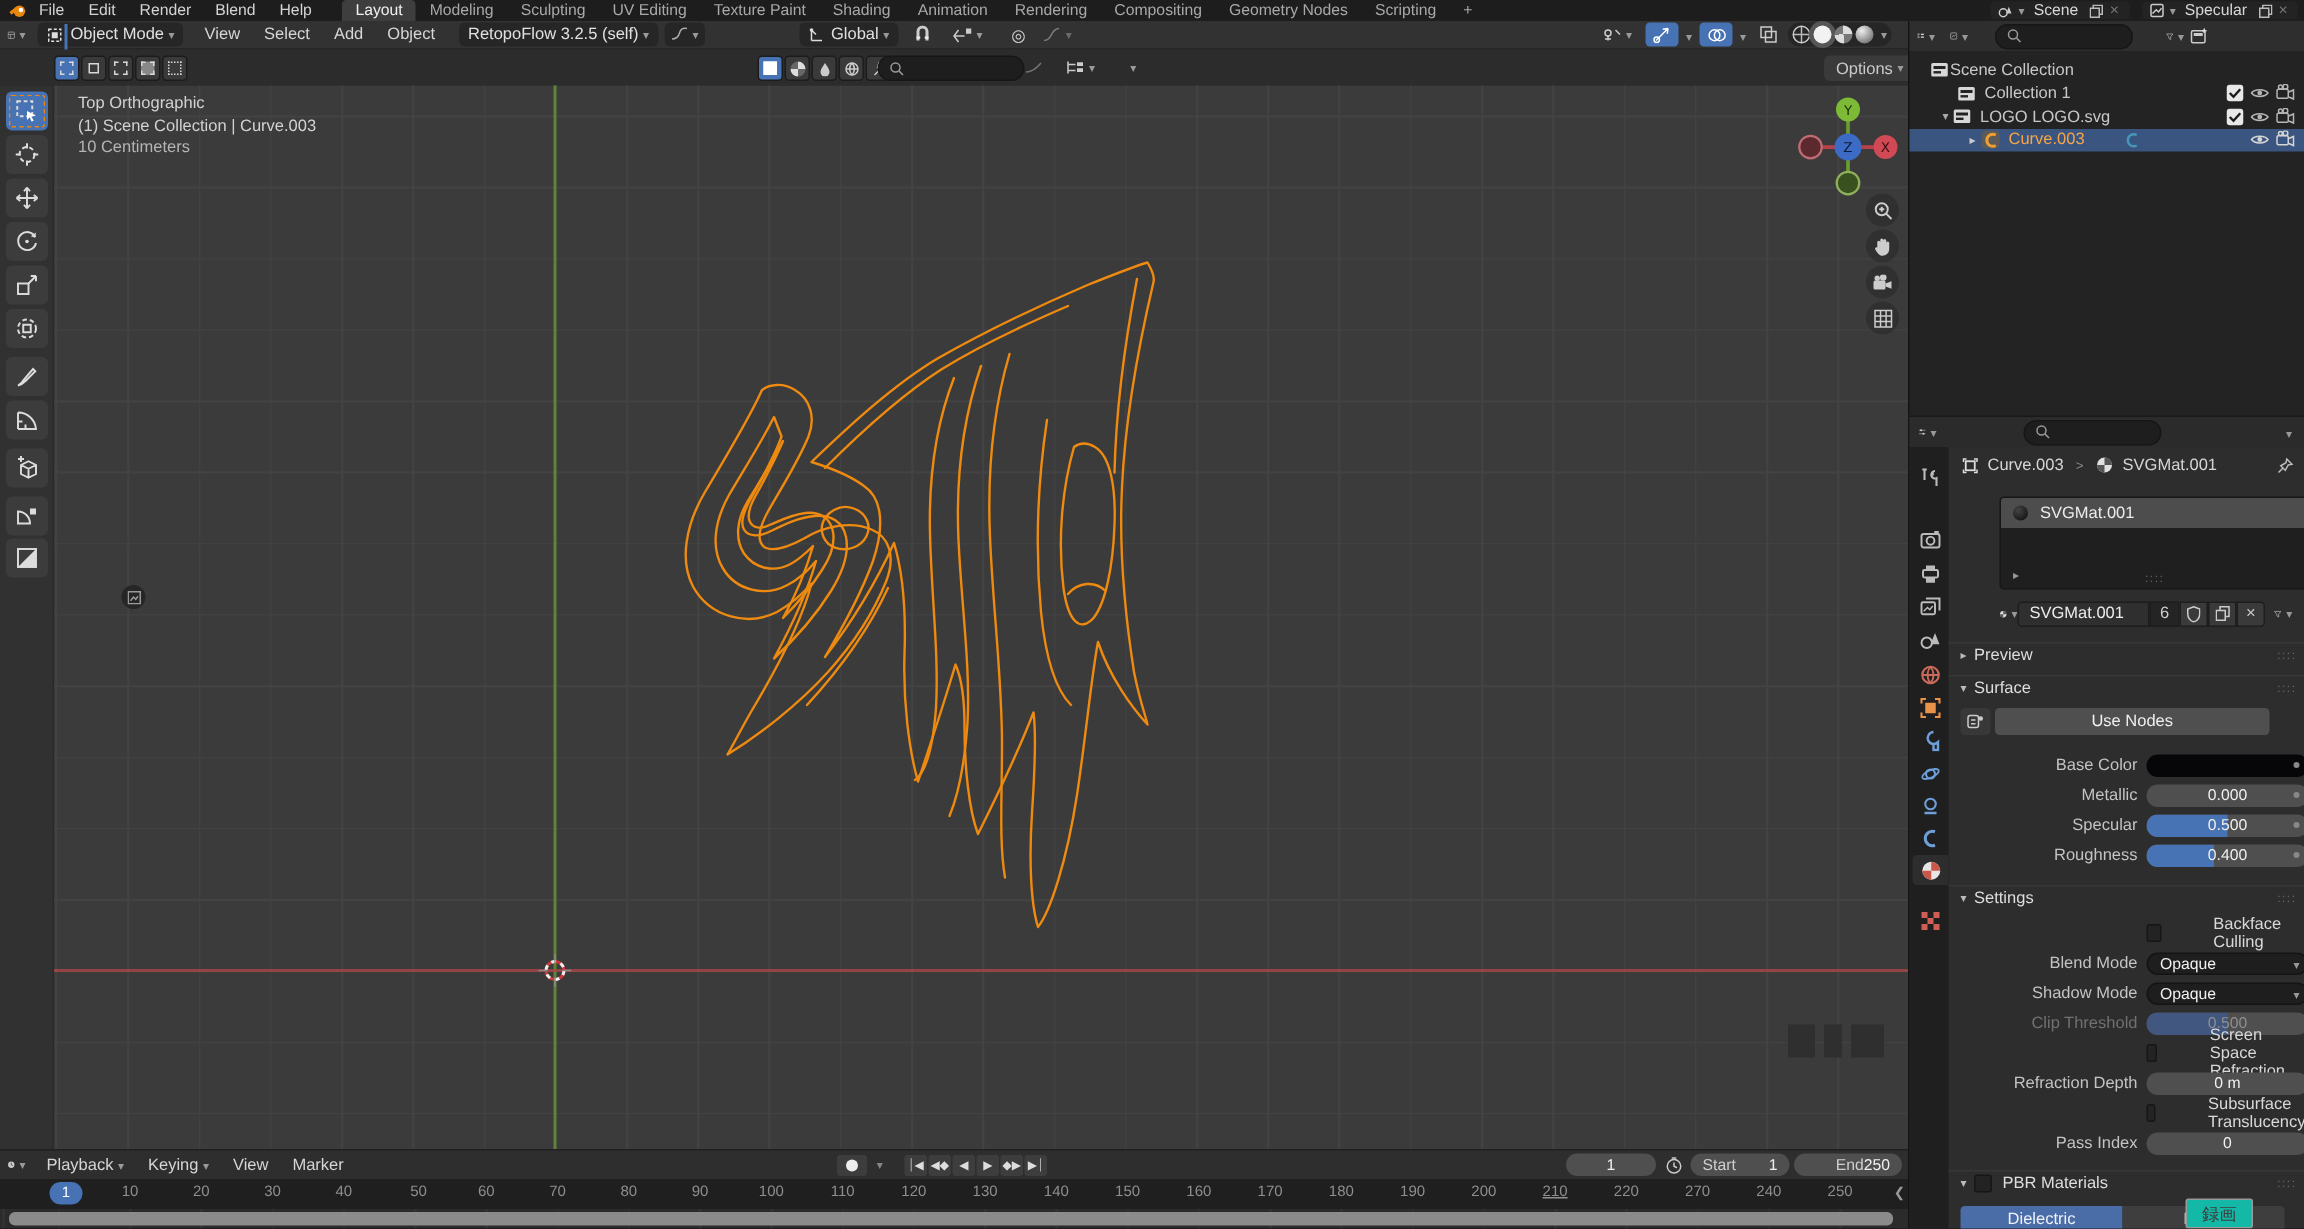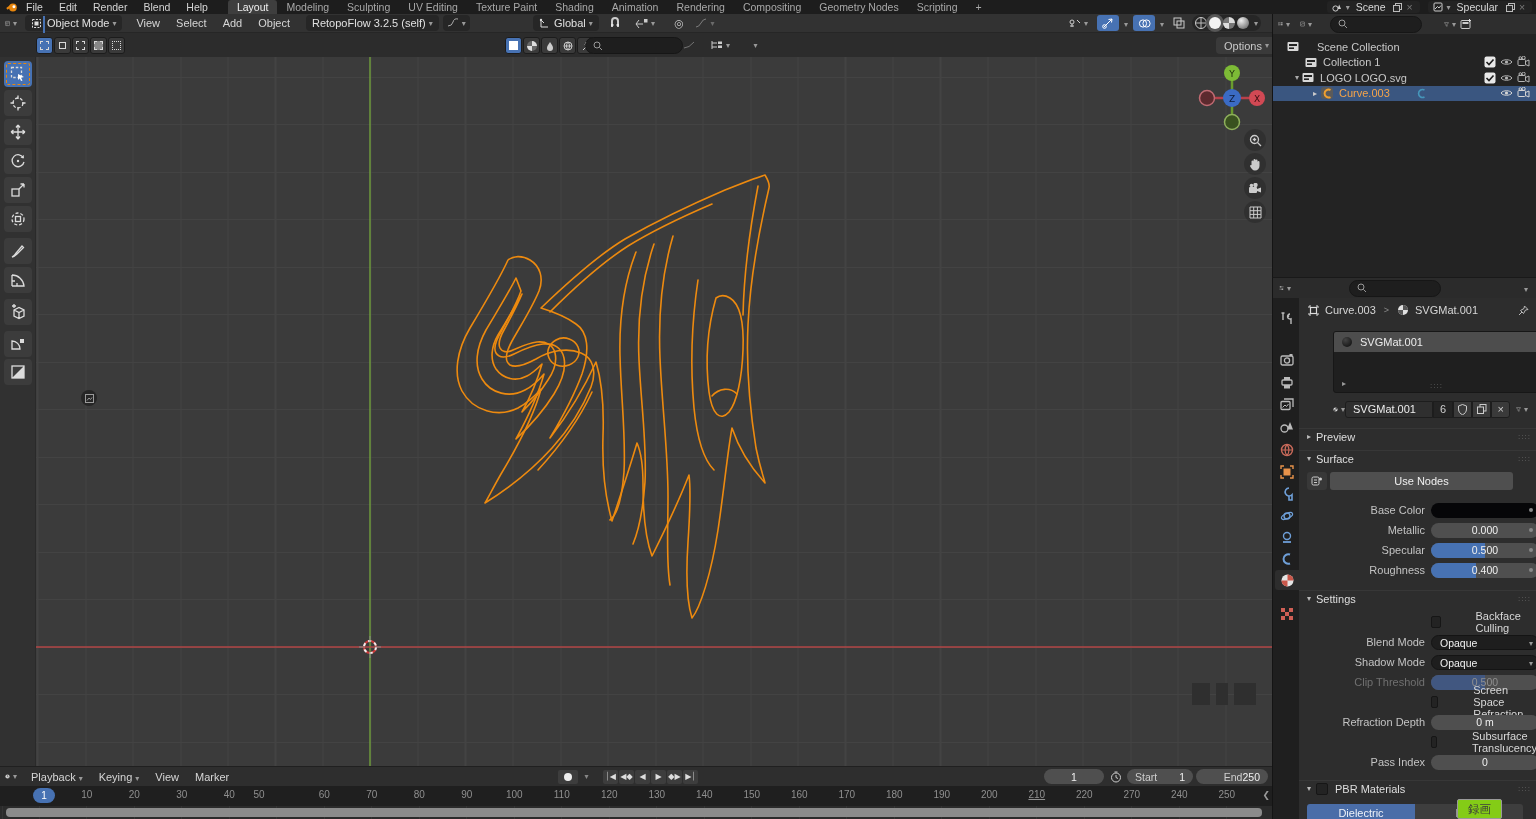--- a/index.html
+++ b/index.html
@@ -606,7 +606,7 @@
             <rect x="2" y="6.4" width="5" height="1.6" fill="#232323"></rect>
           </svg>
         </span>
-      <span class="oname" style="margin-left:18px">Scene Collection</span>
+      <span class="oname" style="margin-left:1px">Scene Collection</span>
     </div>
     <div class="orow">
       <span class="mini-ic" style="margin-left:32px">

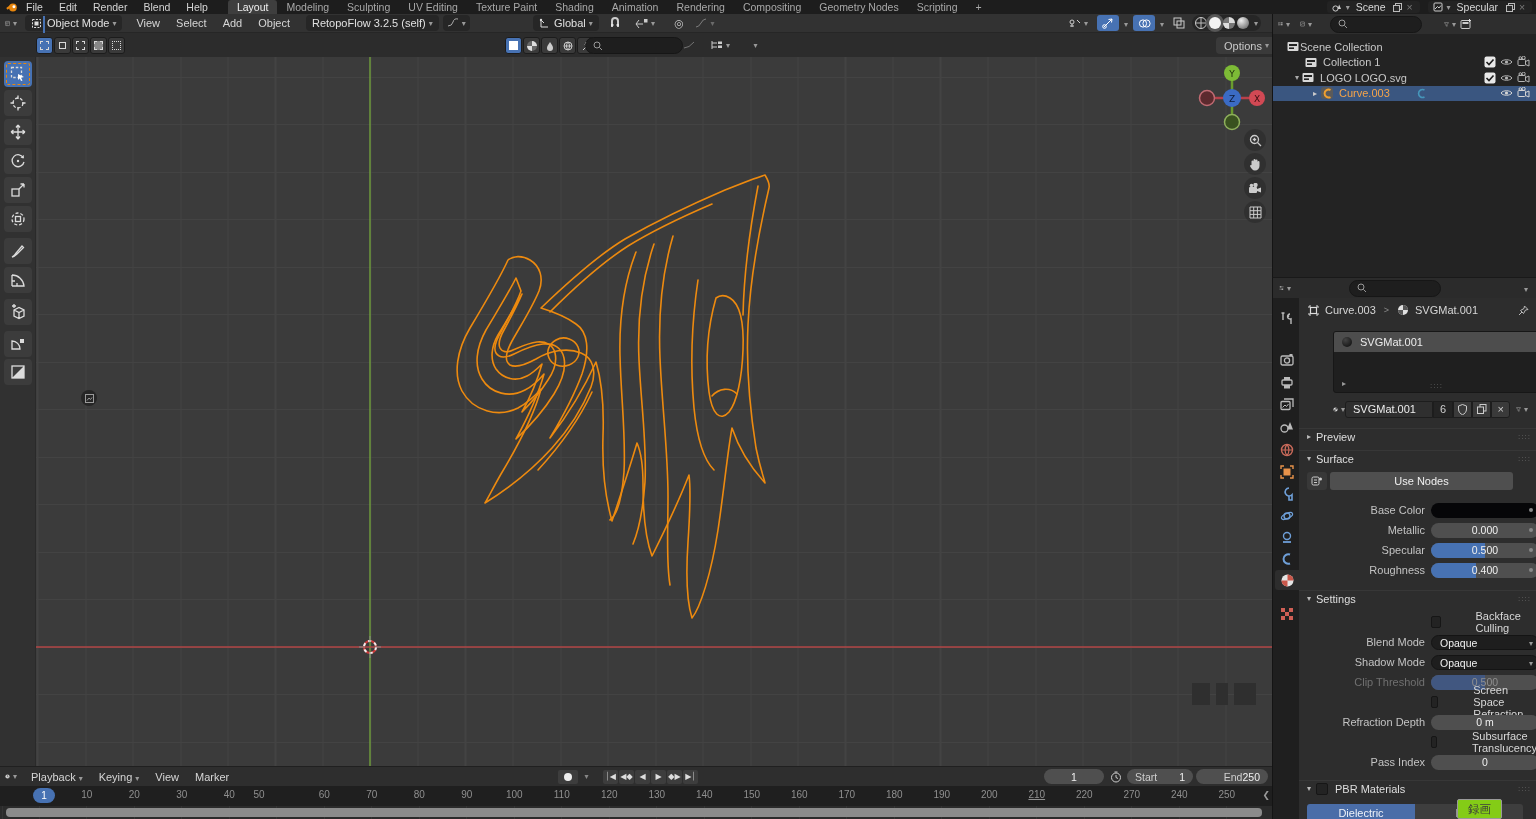--- a/index.html
+++ b/index.html
@@ -409,6 +409,11 @@
     <div id="axis-y"></div>
     <div id="axis-x"></div>
 
+    <div id="vp-text">
+      <div>Top Orthographic</div>
+      <div>(1) Scene Collection | Curve.003</div>
+      <div style="color:#b4b4b4">10 Centimeters</div>
+    </div>
 
     <svg class="abs" style="left:404px; top:103px" width="360" height="480" viewBox="0 0 360 480" fill="none" stroke="#ed8a0f" stroke-width="1.6" stroke-linejoin="round" stroke-linecap="round">
       <path d="M68,100 C60,118 45,143 30,168 C17,190 13,214 22,231 C33,251 58,258 78,248 C87,243 95,236 101,229 C95,252 79,284 61,314 C53,328 48,338 45,343 C66,330 92,310 112,288 C130,268 143,247 151,227 C157,211 153,198 141,193 C127,187 109,191 96,199 C85,205 76,208 70,205 C64,201 66,192 72,181 C81,165 92,148 99,131 C104,118 100,106 90,100 C82,95 73,96 68,100 Z"></path>

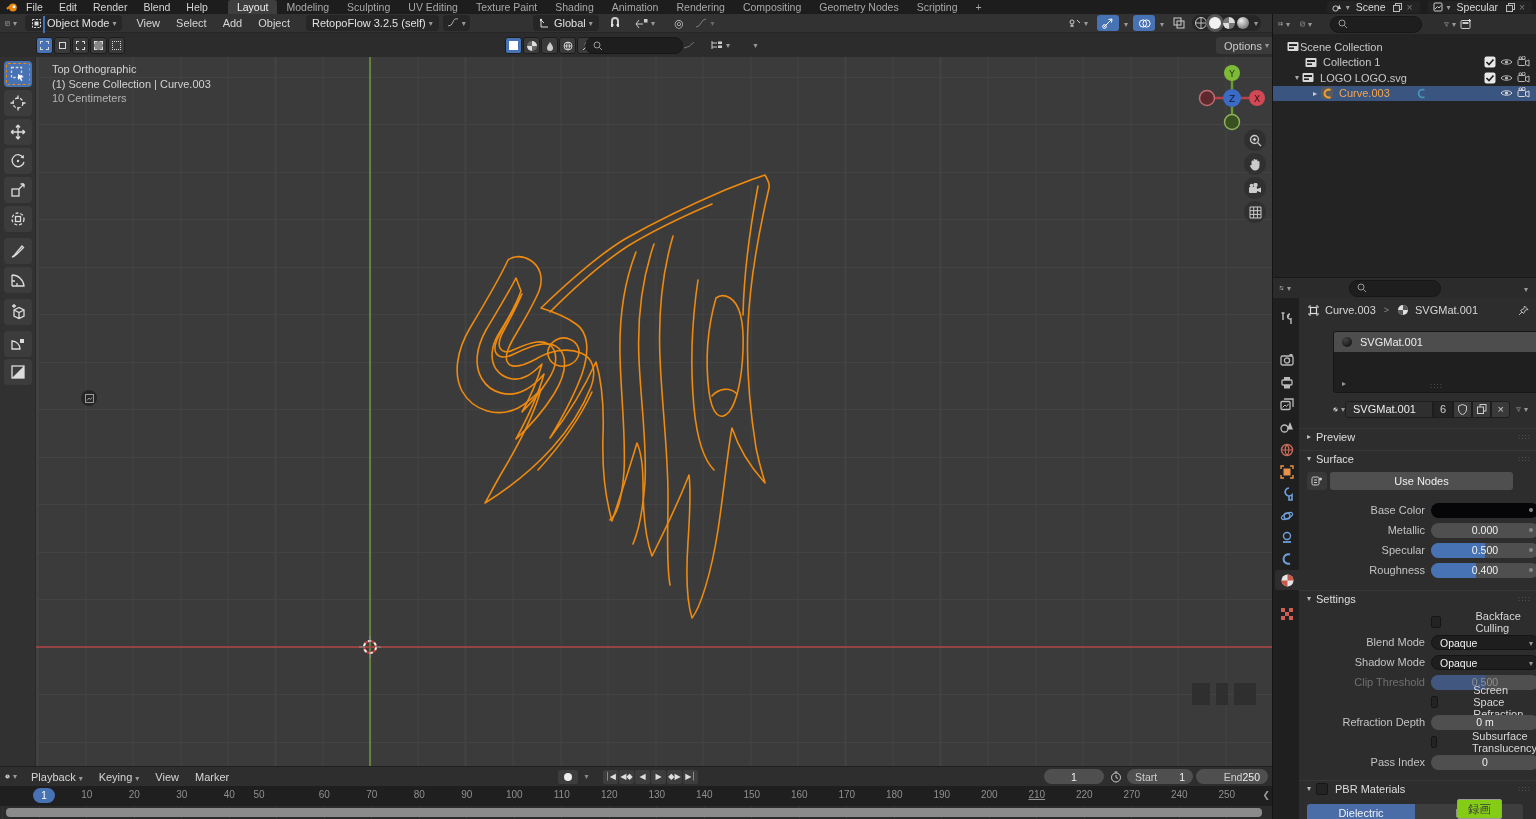--- a/index.html
+++ b/index.html
@@ -536,7 +536,7 @@
         <span class="tick" style="left: 134.25px;">20</span>
         <span class="tick" style="left: 181.75px;">30</span>
         <span class="tick" style="left: 229.25px;">40</span>
-        <span class="tick" style="left: 259px;">50</span>
+        <span class="tick" style="left: 279px;">50</span>
         <span class="tick" style="left: 324.25px;">60</span>
         <span class="tick" style="left: 371.75px;">70</span>
         <span class="tick" style="left: 419.25px;">80</span>

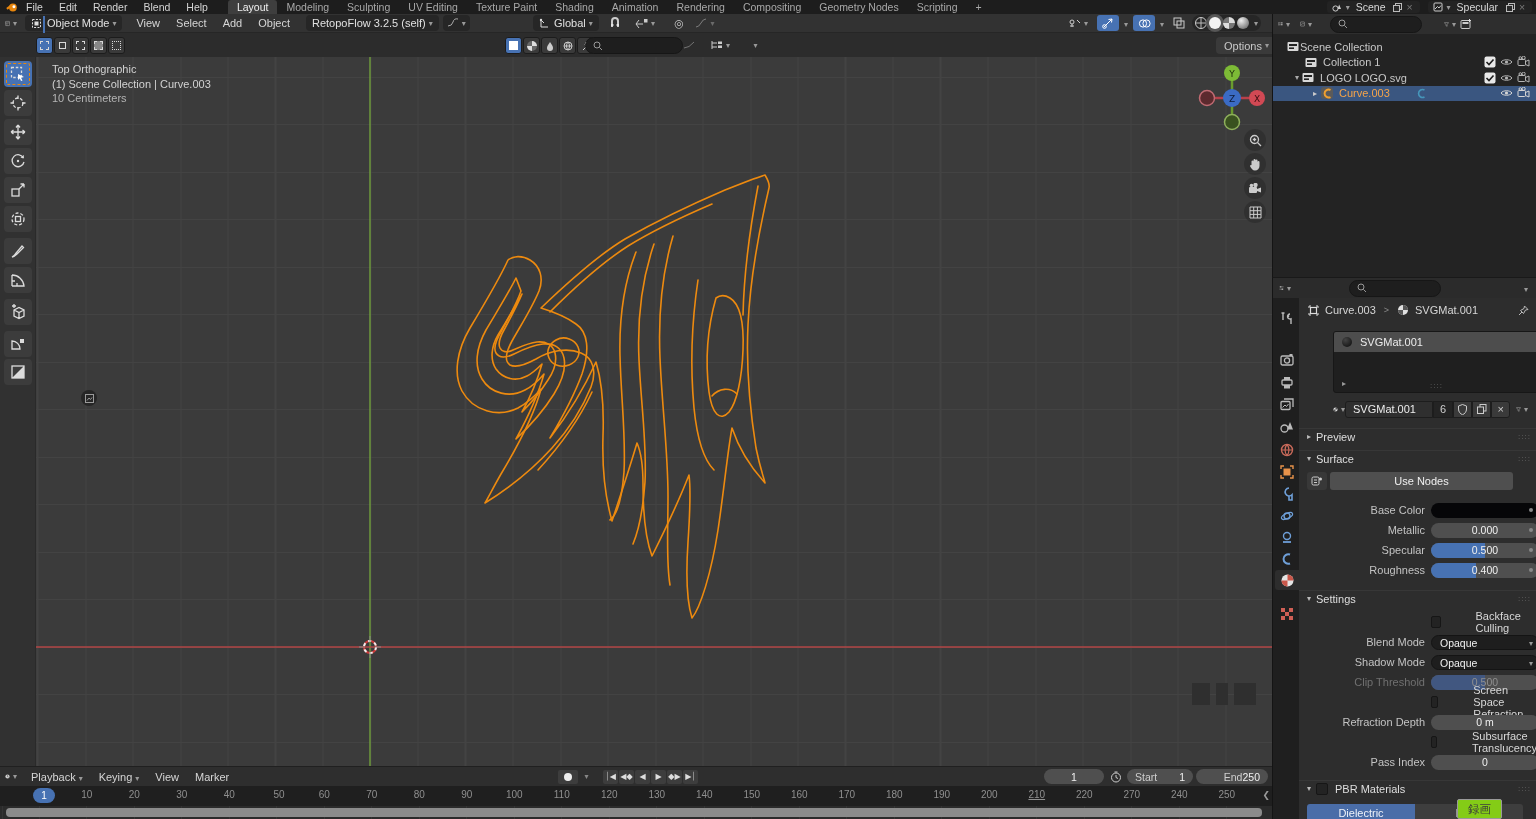--- a/index.html
+++ b/index.html
@@ -97,7 +97,7 @@
   .disabled .pwidget .val { color:#8f8f8f; }
   .disabled .pwidget .fill { background:#415780; }
 
-  #recbadge { position:absolute; left:1457px; top:799px; width:45px; height:20px; background:#84cc16; border:1px solid #9a9a9a; border-radius:2px; color:#3c3c3c; font-size:11.5px; display:flex; align-items:center; justify-content:center; }
+  #recbadge { position:absolute; left:1457px; top:799px; width:45px; height:20px; background:#14b8a6; border:1px solid #9a9a9a; border-radius:2px; color:#3c3c3c; font-size:11.5px; display:flex; align-items:center; justify-content:center; }
   svg { display:block; }
 </style>
 </head>

